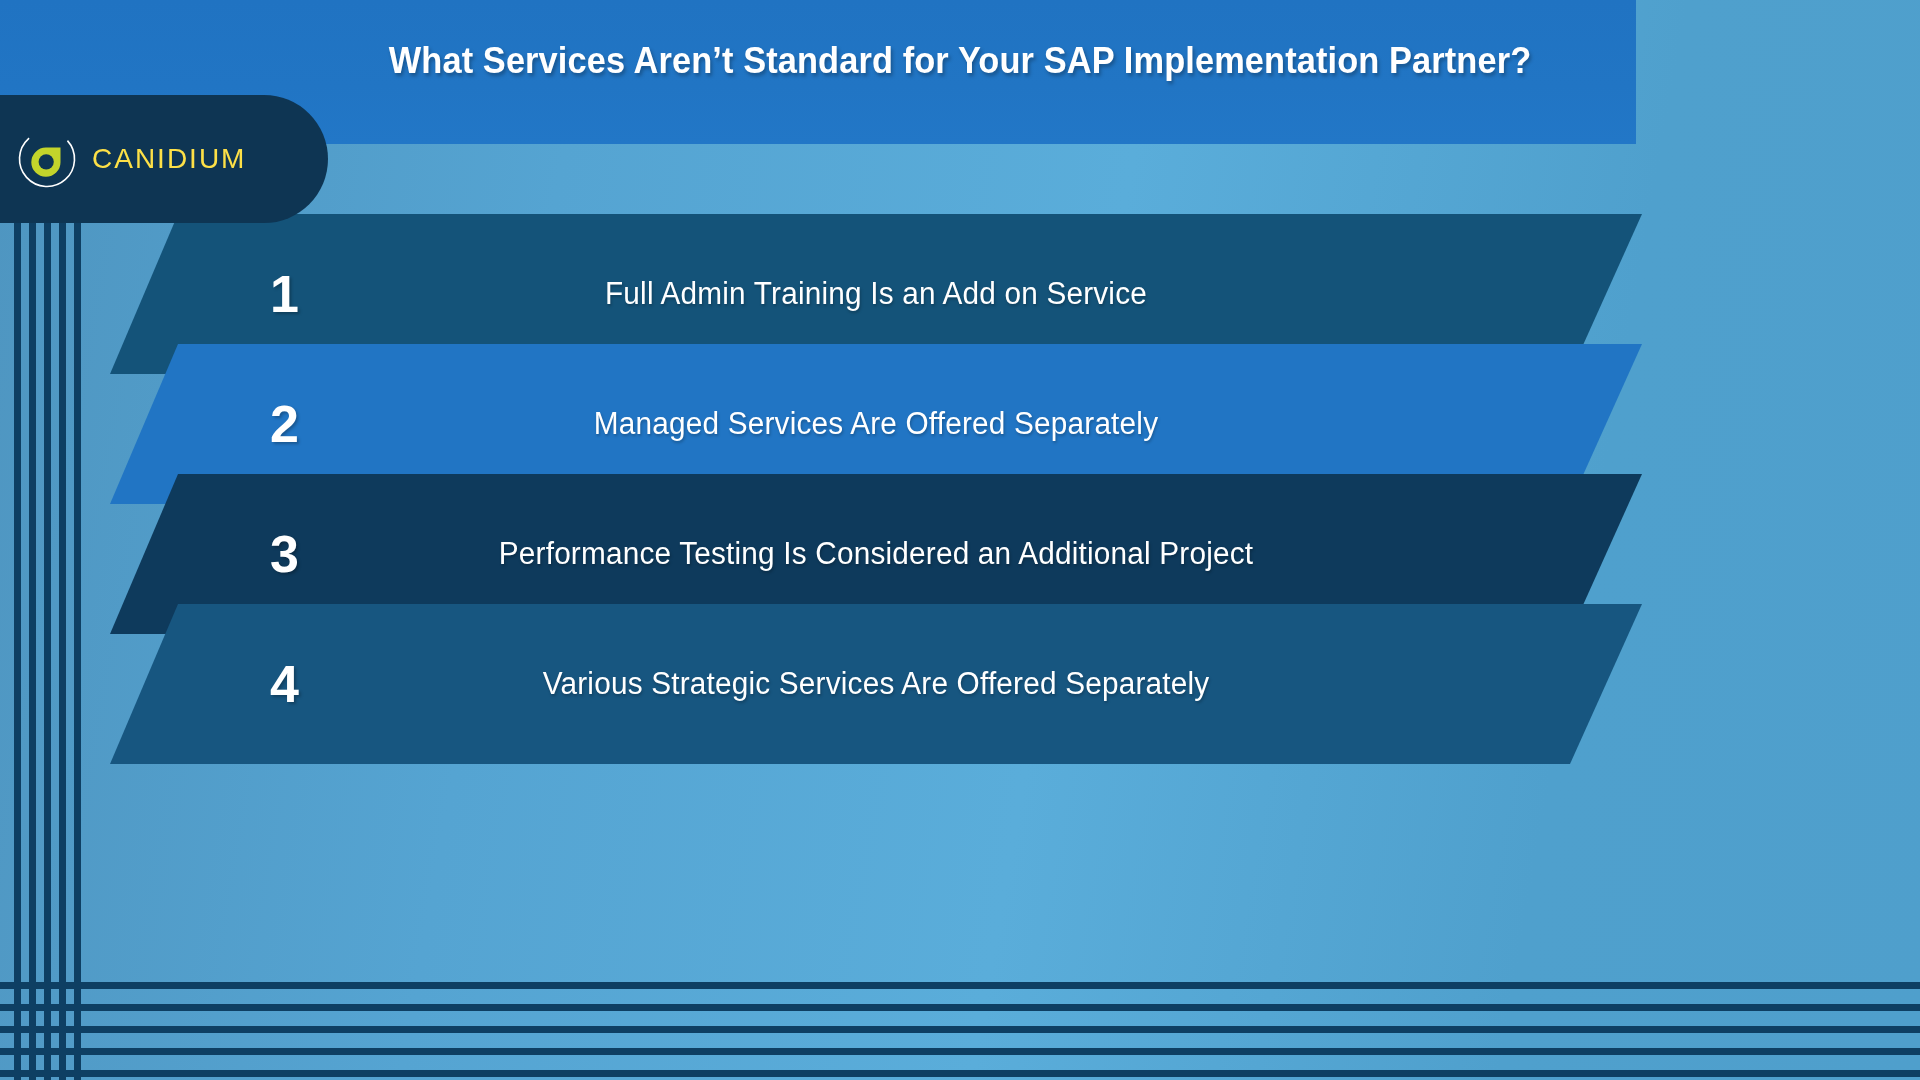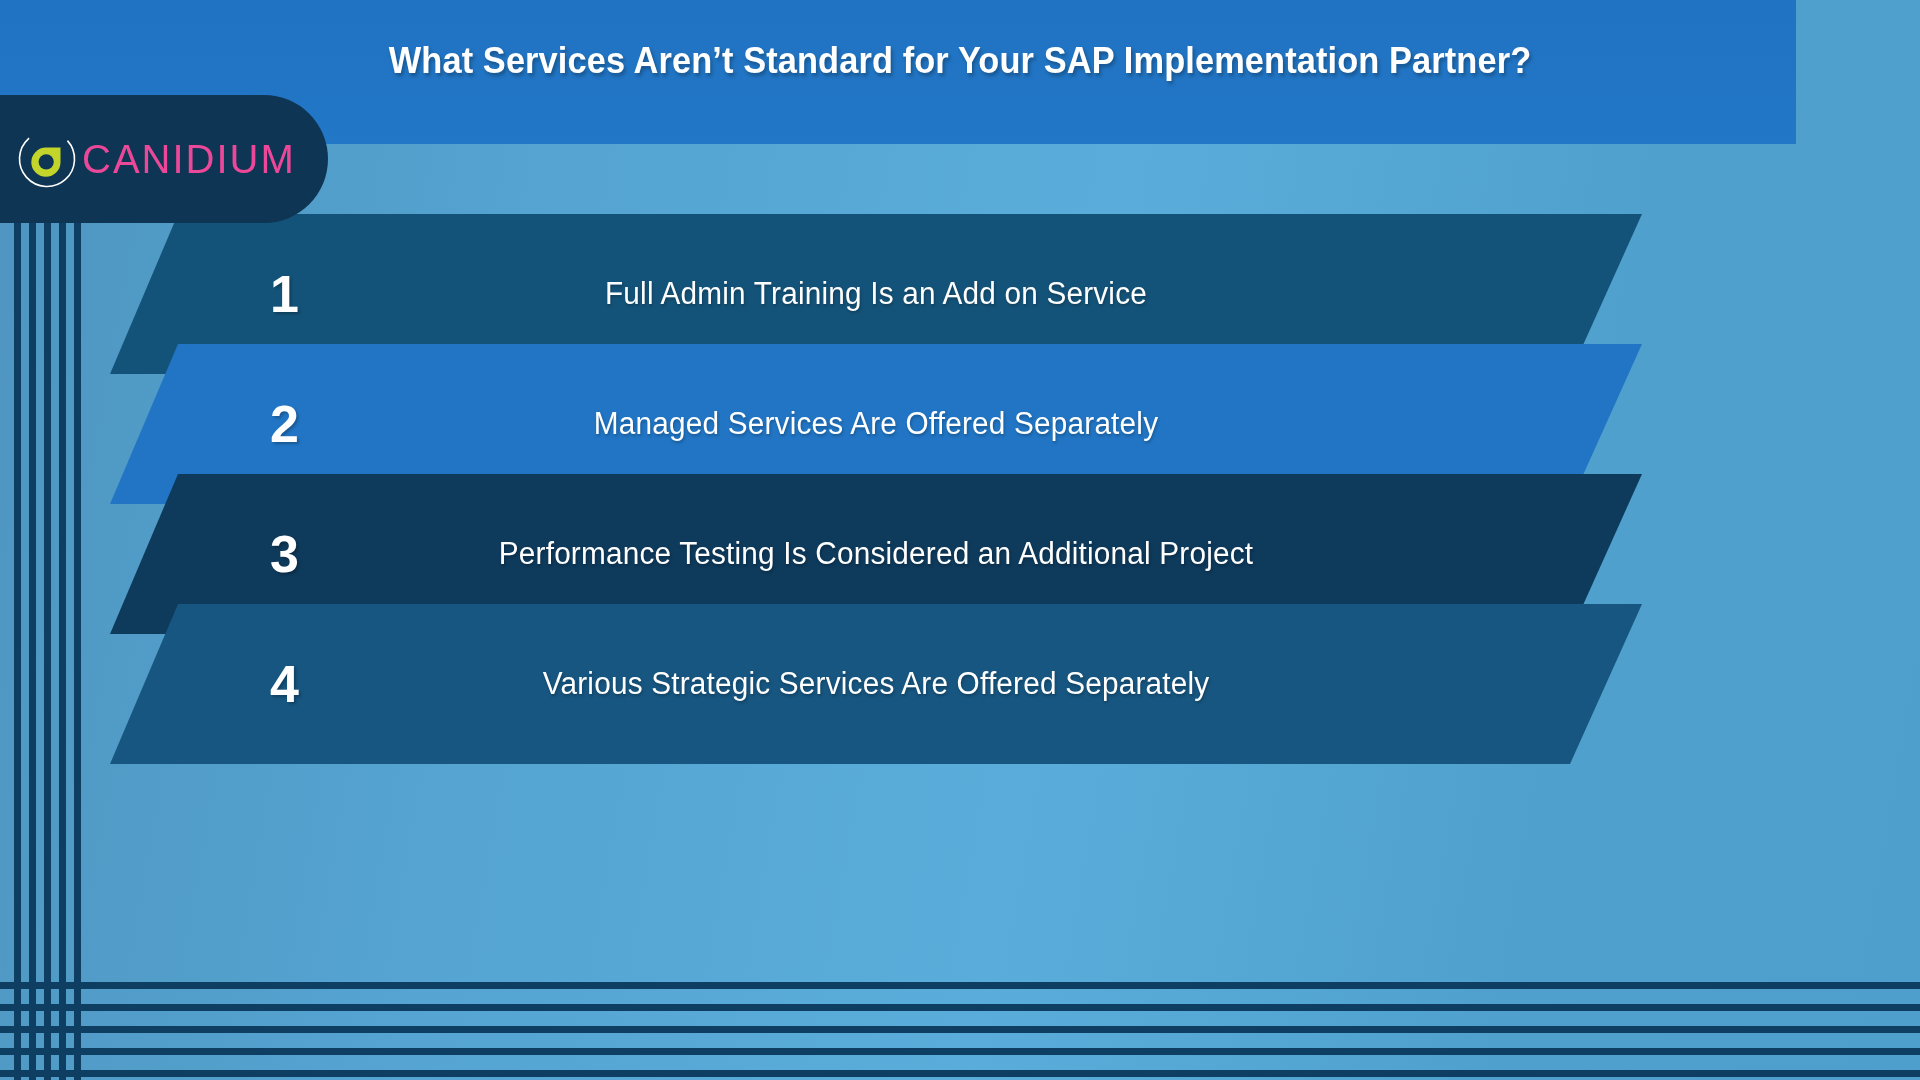--- a/index.html
+++ b/index.html
@@ -18,7 +18,7 @@
 
   
   #header-band {
-    position:absolute; left:0; top:0; width:1796px; height:144px;
+    position:absolute; left:0; top:0; width:1636px; height:144px;
     background:linear-gradient(180deg,#2073c2 0%,#2175c4 60%,#2277c7 100%);
     padding-left:7px;
   }

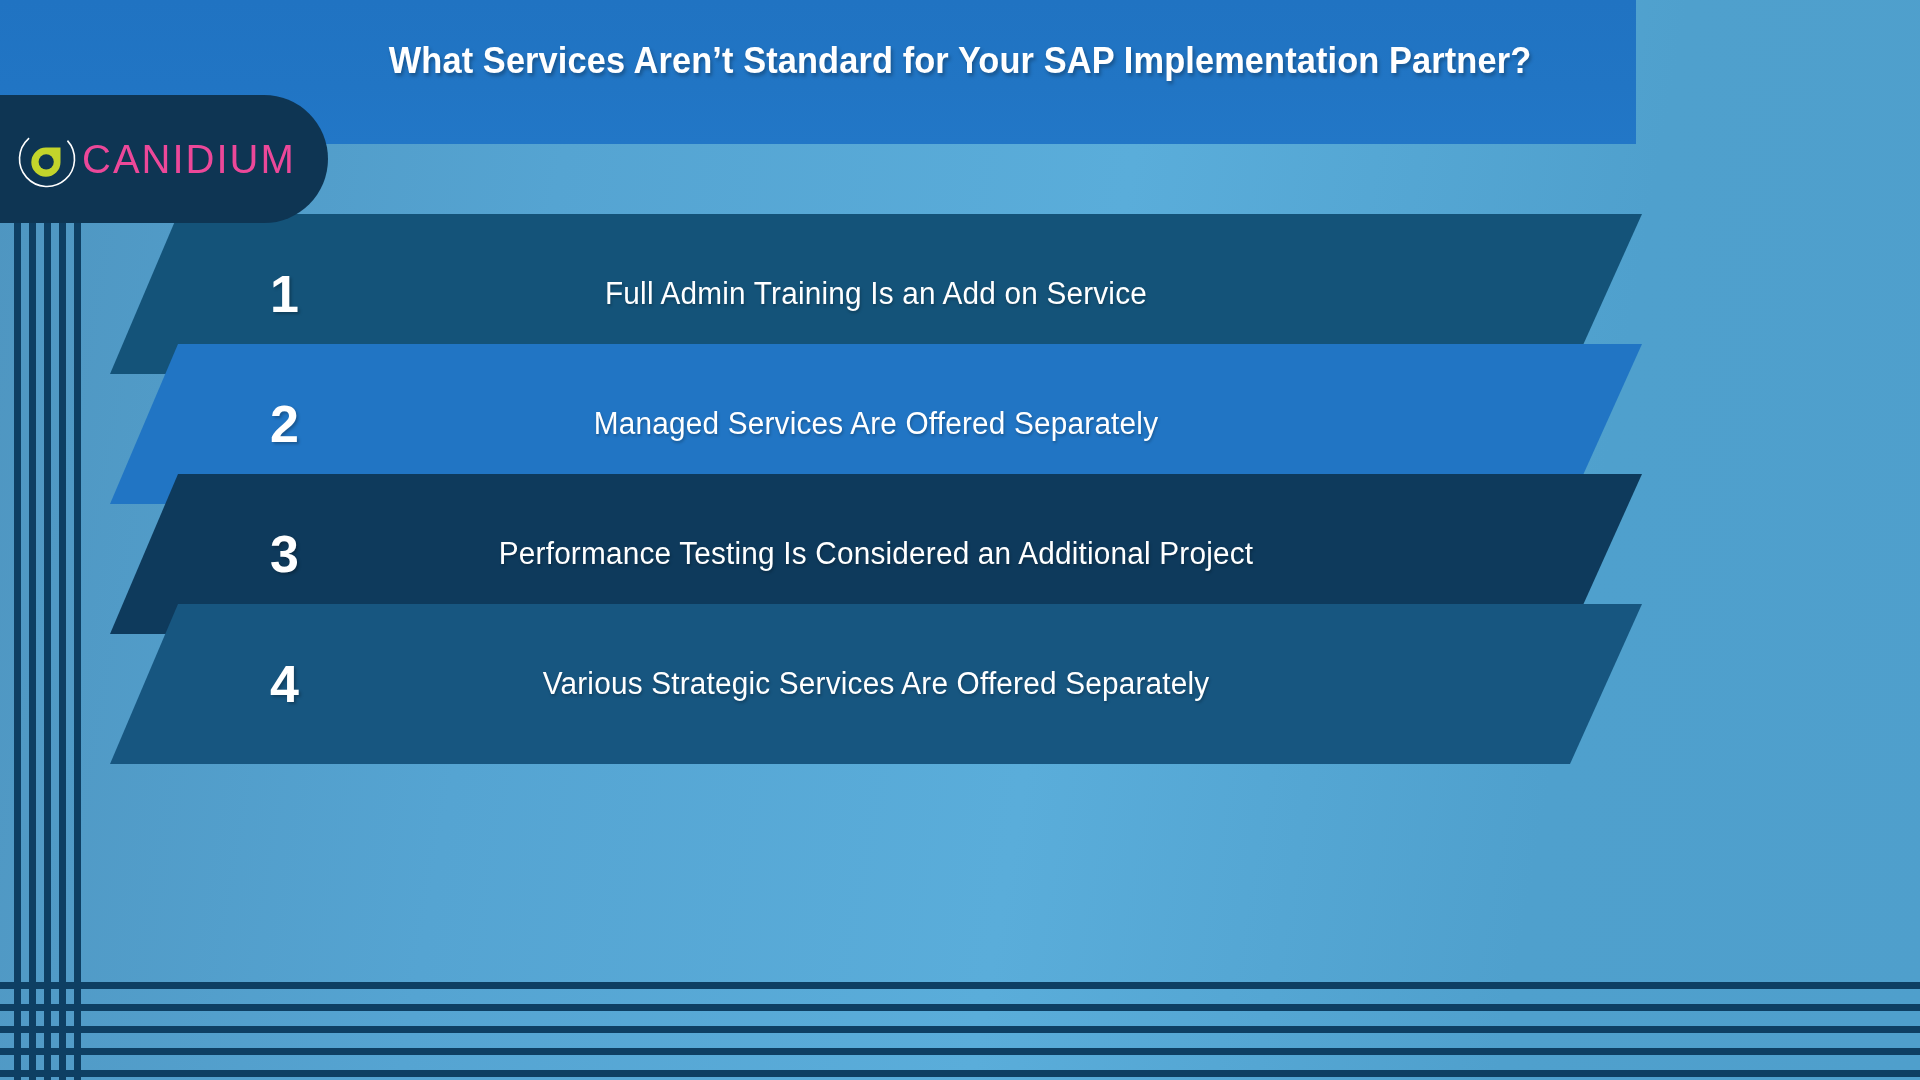--- a/index.html
+++ b/index.html
@@ -47,11 +47,11 @@
   }
   #logo-mark { width:62px; height:62px; position:relative; flex:0 0 auto; }
   #logo-wordmark {
-    color:#ec4899;
-    font-size:40px;
+    color:#fde047;
+    font-size:28px;
     letter-spacing:2.0px;
     font-weight:400;
-    margin-left:4px;
+    margin-left:14px;
     white-space:nowrap;
   }
 

